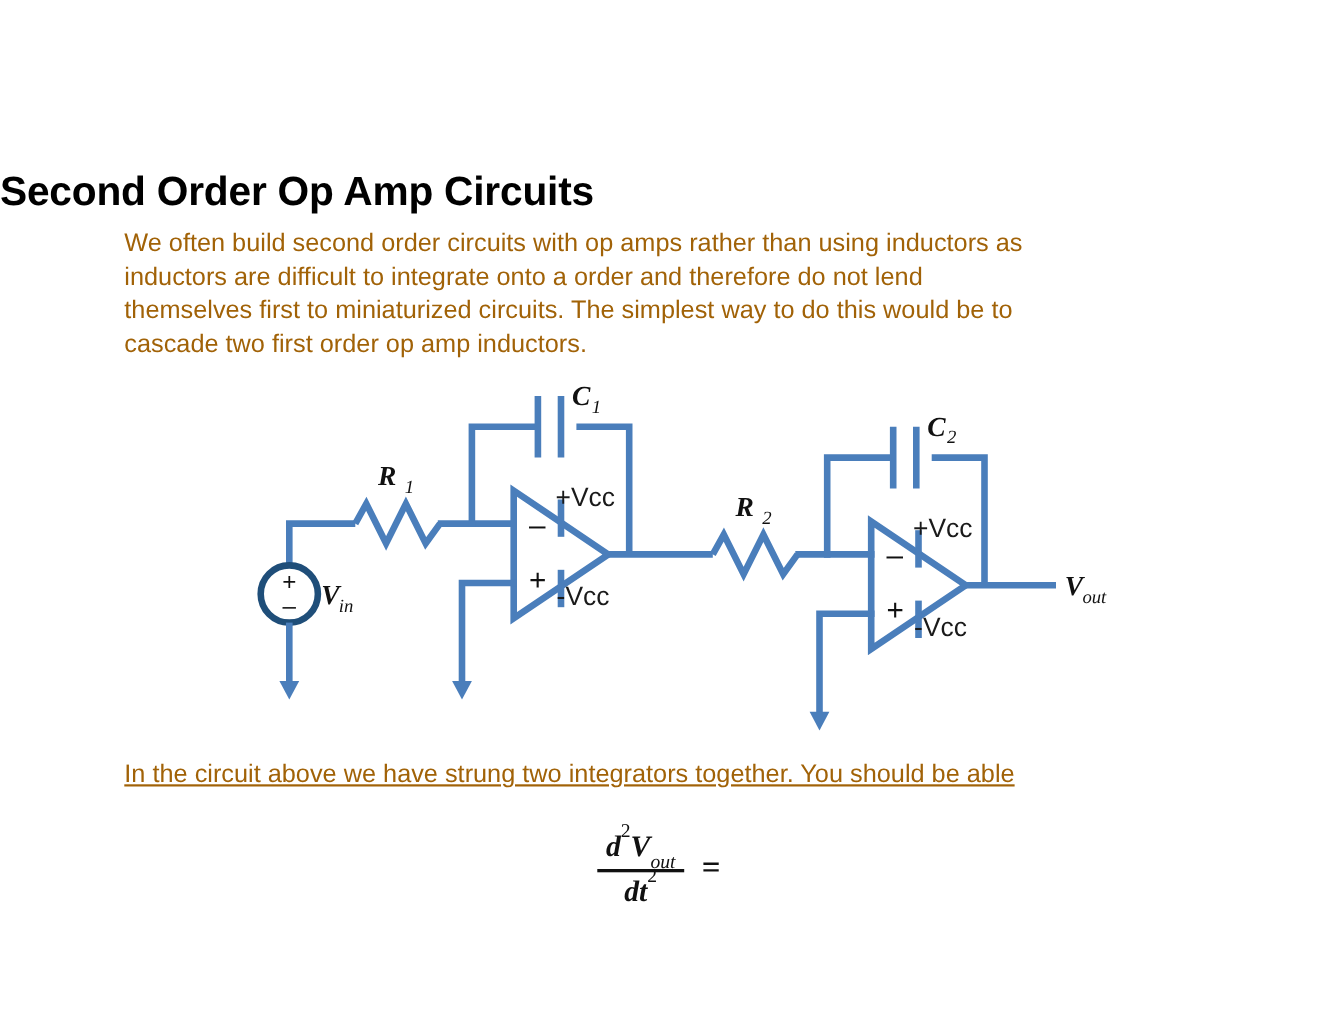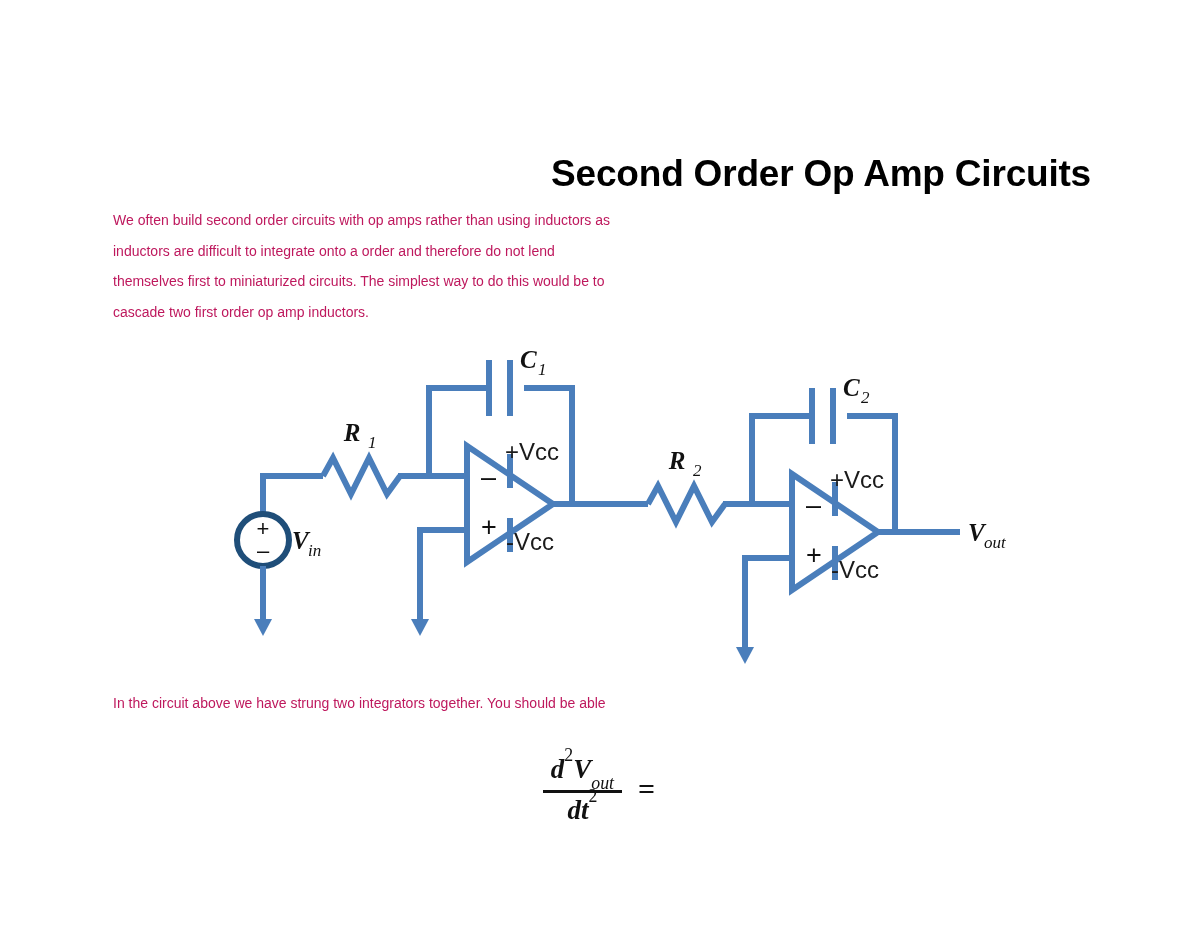--- a/index.html
+++ b/index.html
@@ -28,13 +28,12 @@
     left: 0;
     top: 128px;
     width: 1076px;
-    text-align: right;
+    text-align: left;
     font-size: 37px;
     font-weight: bold;
     letter-spacing: -0.2px;
     color: #000000;
     line-height: 1.15;
-    margin-left: 15px;
   }
 
   .body-text {

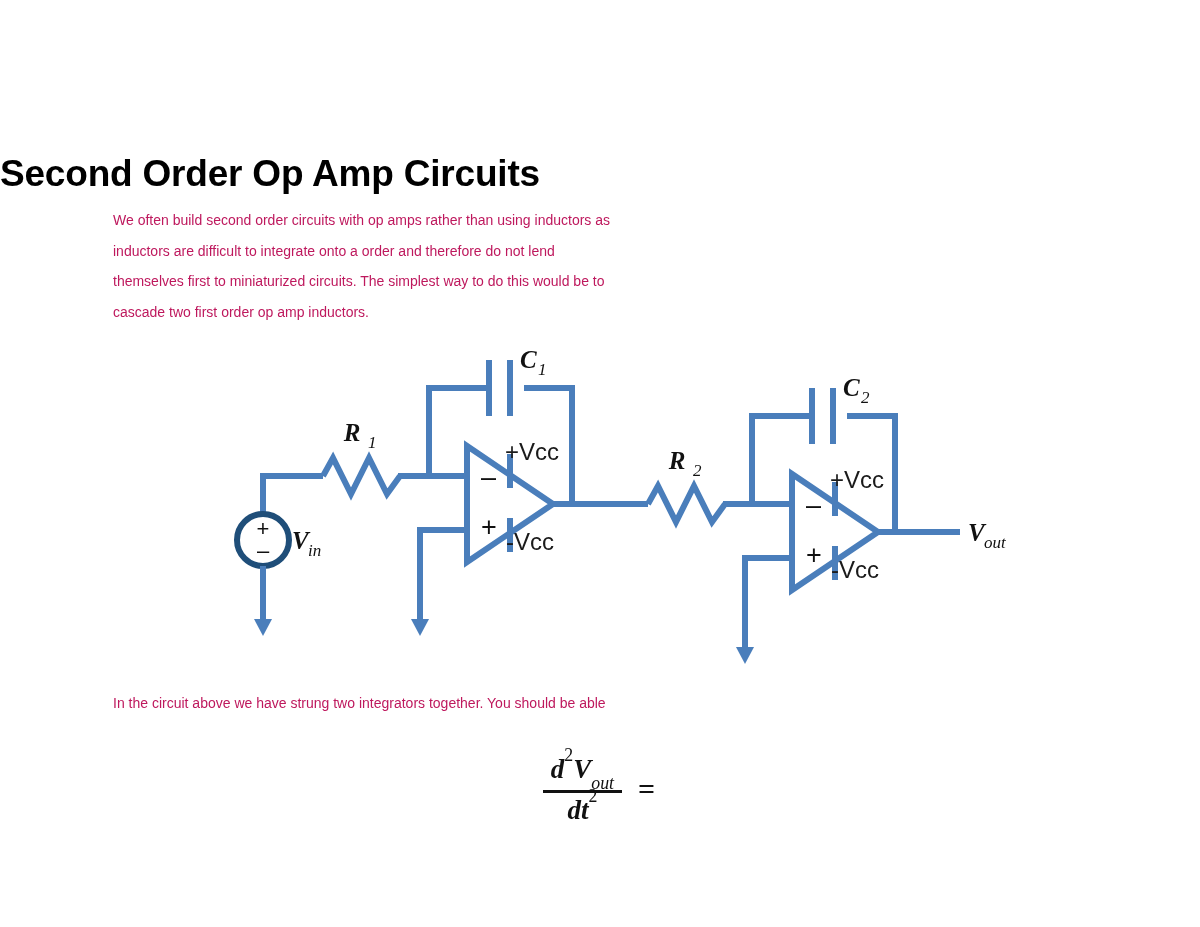--- a/index.html
+++ b/index.html
@@ -38,9 +38,9 @@
 
   .body-text {
     position: absolute;
-    font-size: 14px;
+    font-size: 23px;
     line-height: 30.5px;
-    color: #be185d;
+    color: #a16207;
     text-align: justify;
     text-justify: inter-word;
     font-weight: 400;

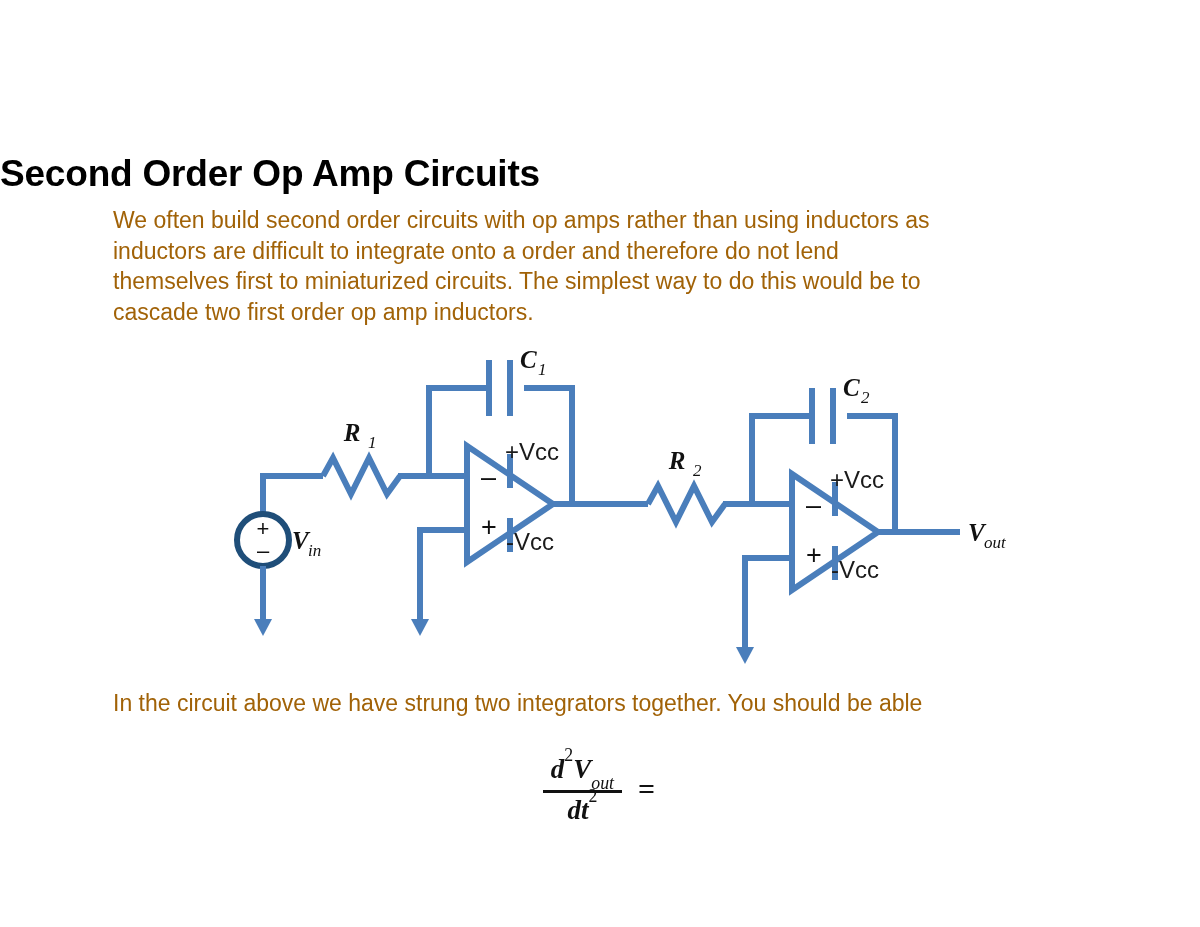--- a/index.html
+++ b/index.html
@@ -58,6 +58,7 @@
     left: 113px;
     top: 688px;
     width: 978px;
+    text-decoration: underline;
   }
   #closing-paragraph .last-line {
     text-align: left;

